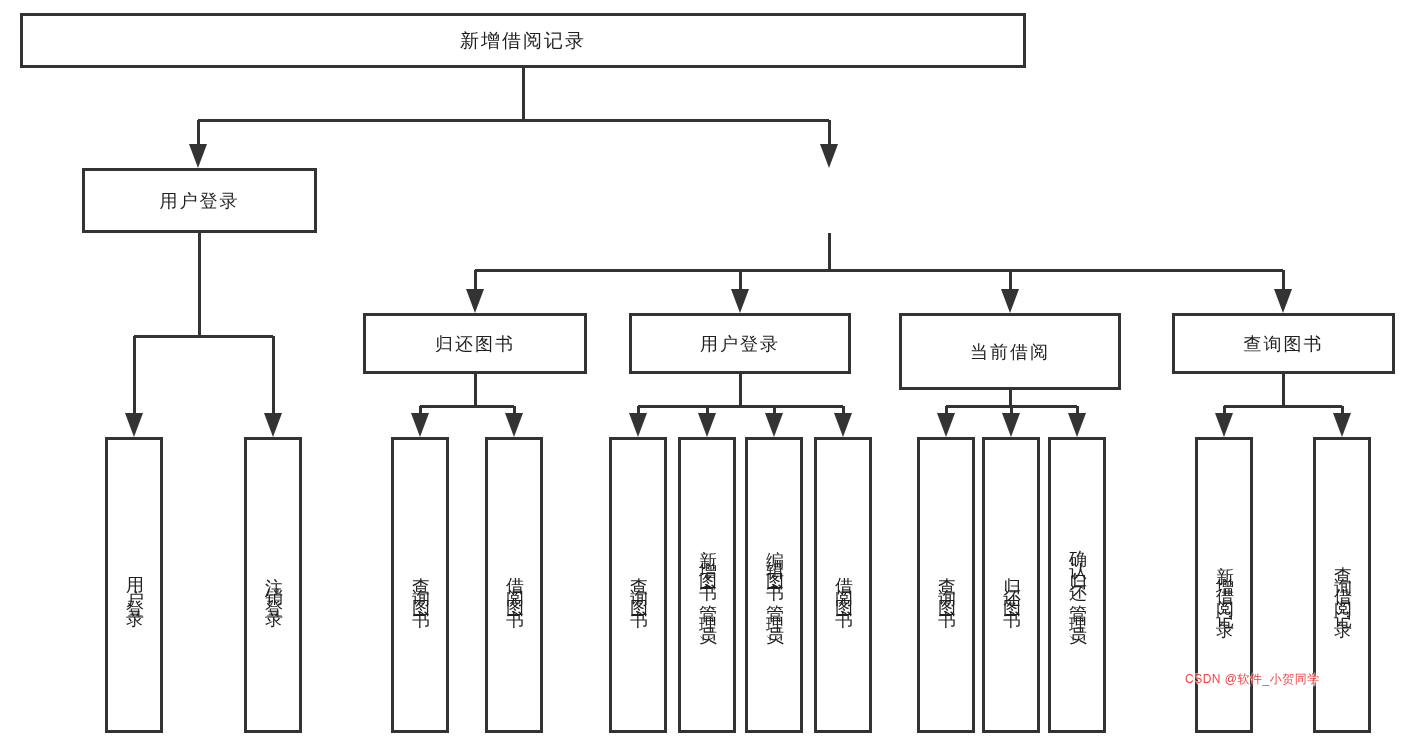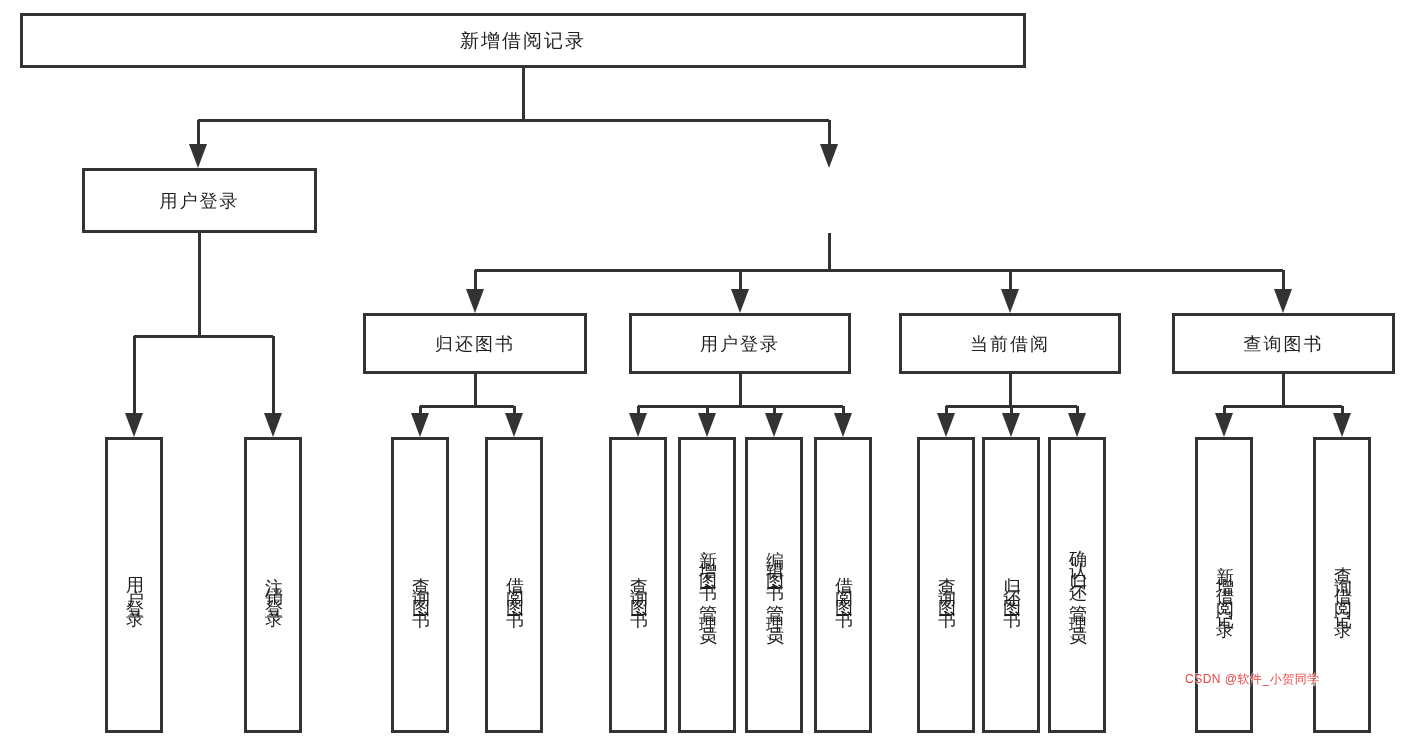--- a/index.html
+++ b/index.html
@@ -97,7 +97,7 @@
 
   <div class="box hbox" style="left:363px;top:313px;width:224px;height:61px">归还图书</div>
   <div class="box hbox" style="left:629px;top:313px;width:222px;height:61px">用户登录</div>
-  <div class="box hbox" style="left:899px;top:313px;width:222px;height:61px">当前借阅</div>
+  <div class="box hbox" style="left:899px;top:313px;width:222px;height:77px">当前借阅</div>
   <div class="box hbox" style="left:1172px;top:313px;width:223px;height:61px">查询图书</div>
 
   <div class="box vbox" style="left:105px;top:437px;width:58px;height:296px">用户登录</div>

